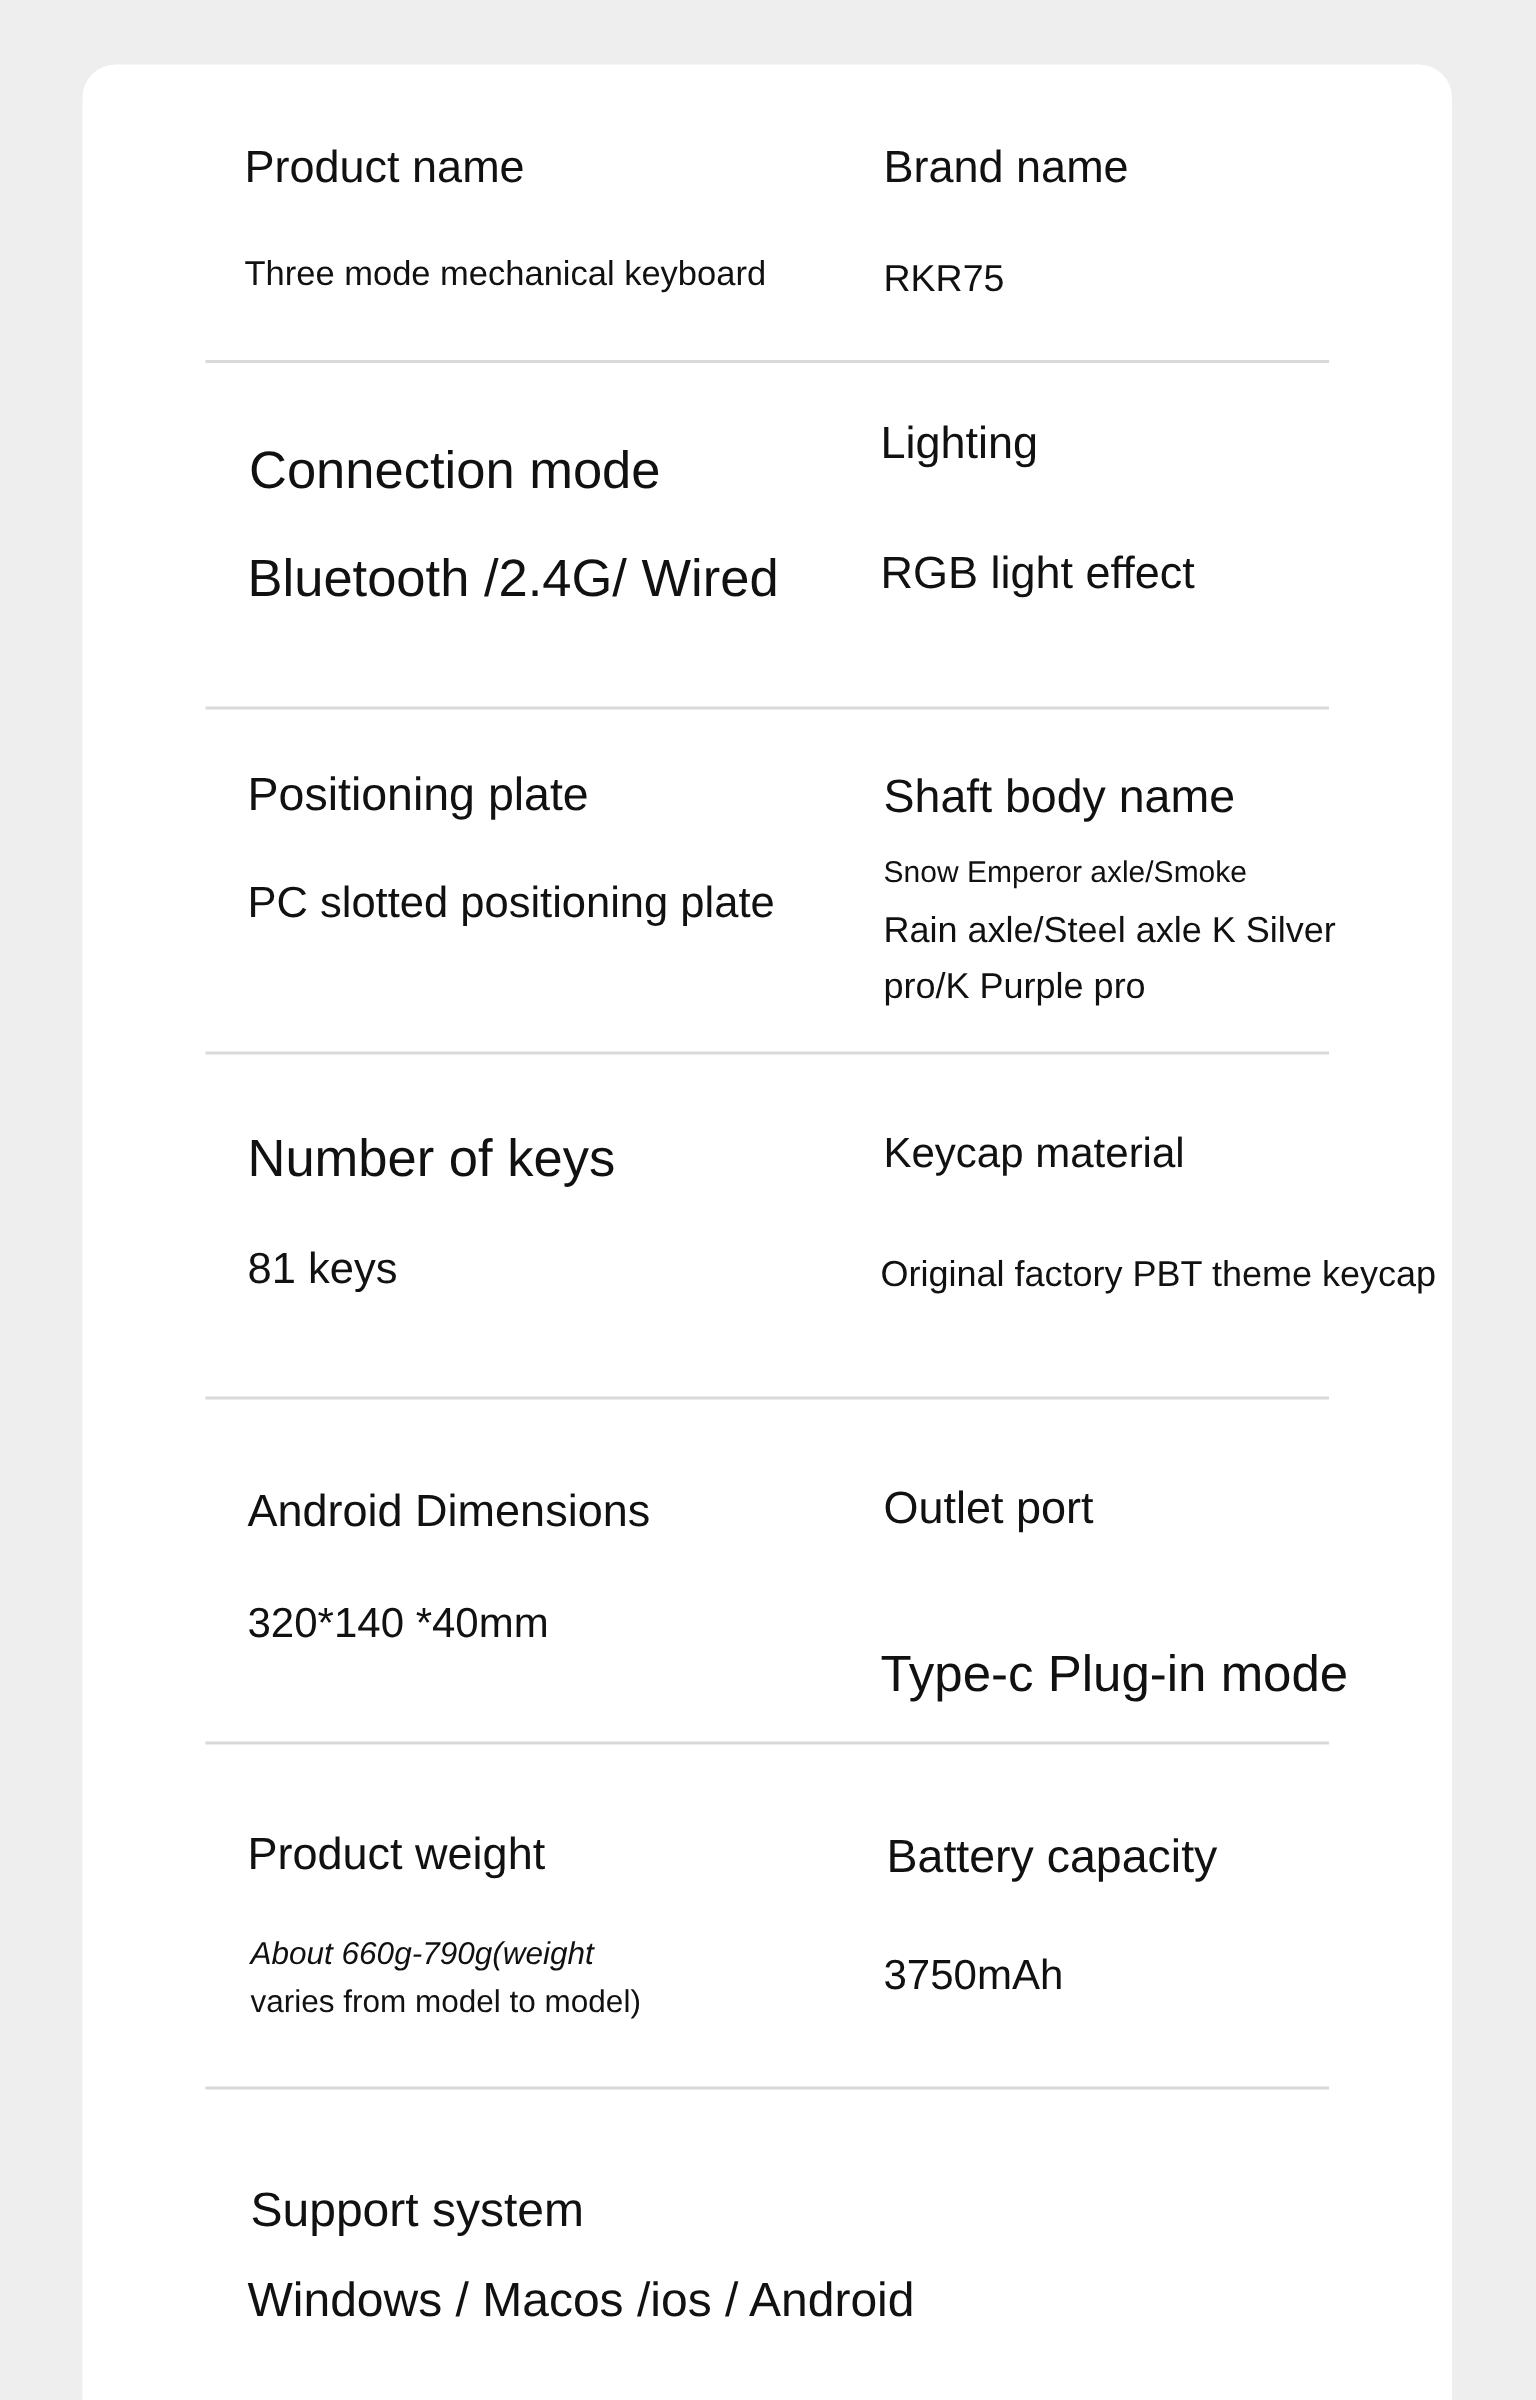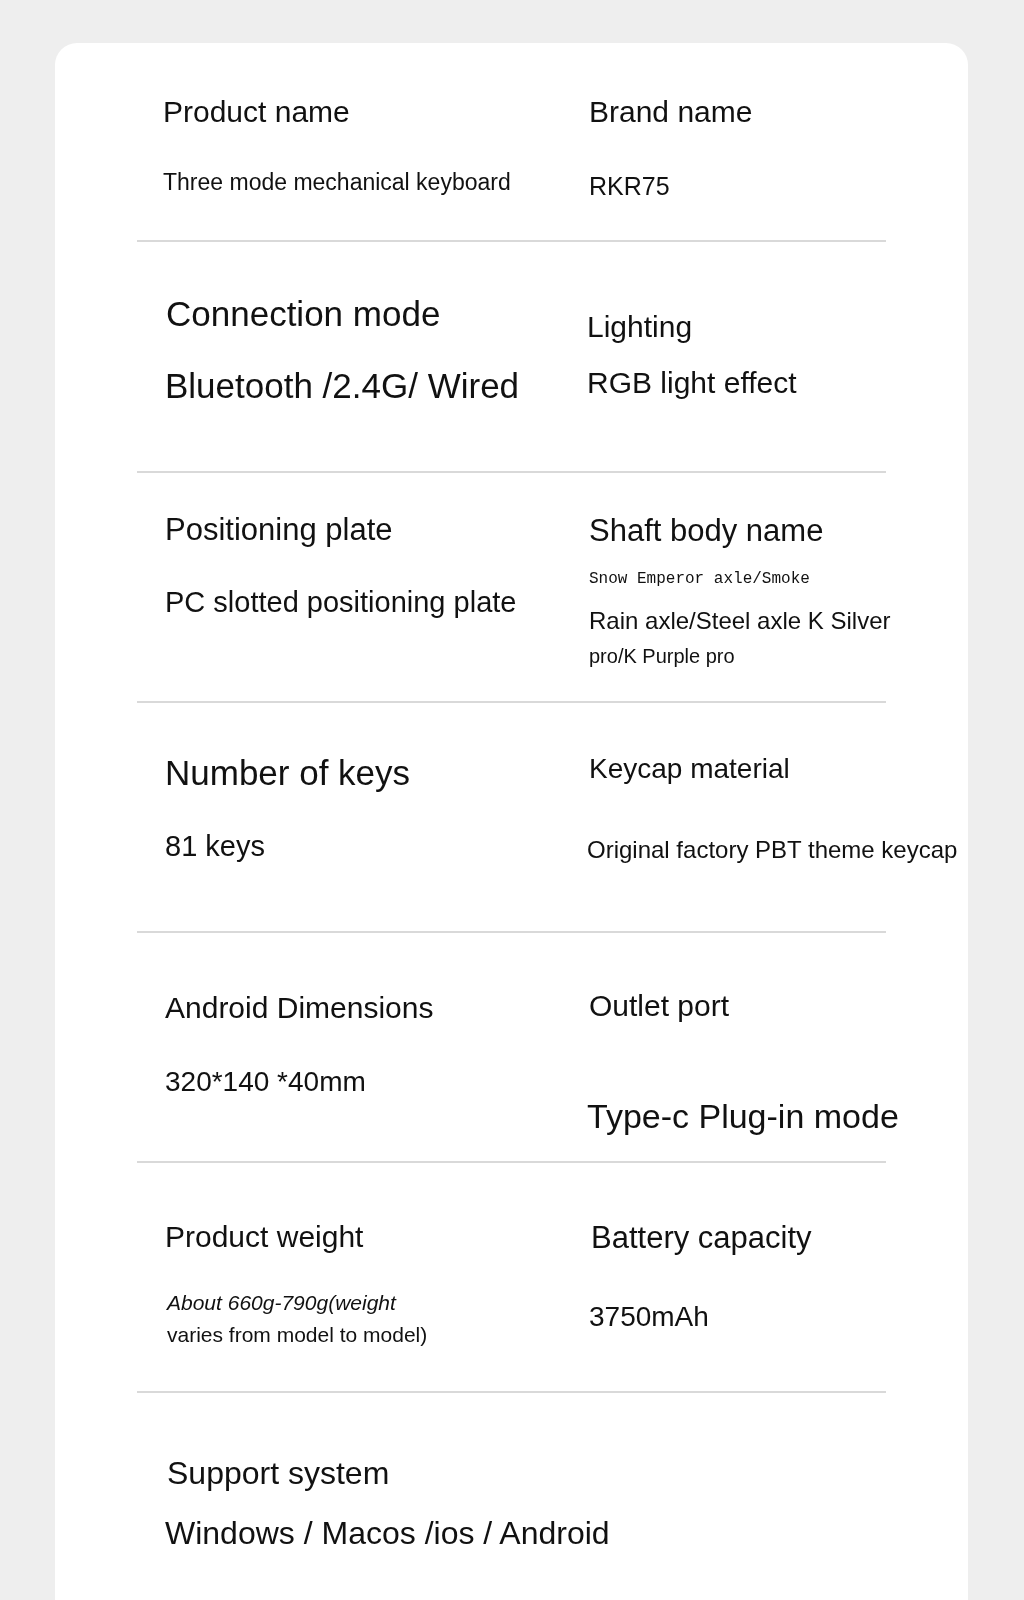--- a/index.html
+++ b/index.html
@@ -35,7 +35,7 @@
 
 <div class="txt" style="left:166px;top:293px;font-size:35px;">Connection mode</div>
 <div class="txt" style="left:165px;top:365px;font-size:35px;">Bluetooth /2.4G/ Wired</div>
-<div class="txt" style="left:587px;top:309px;font-size:30px;">Lighting</div>
+<div class="txt" style="left:587px;top:278px;font-size:30px;">Lighting</div>
 <div class="txt" style="left:587px;top:365px;font-size:30px;">RGB light effect</div>
 <div class="divider" style="top:471px;"></div>
 

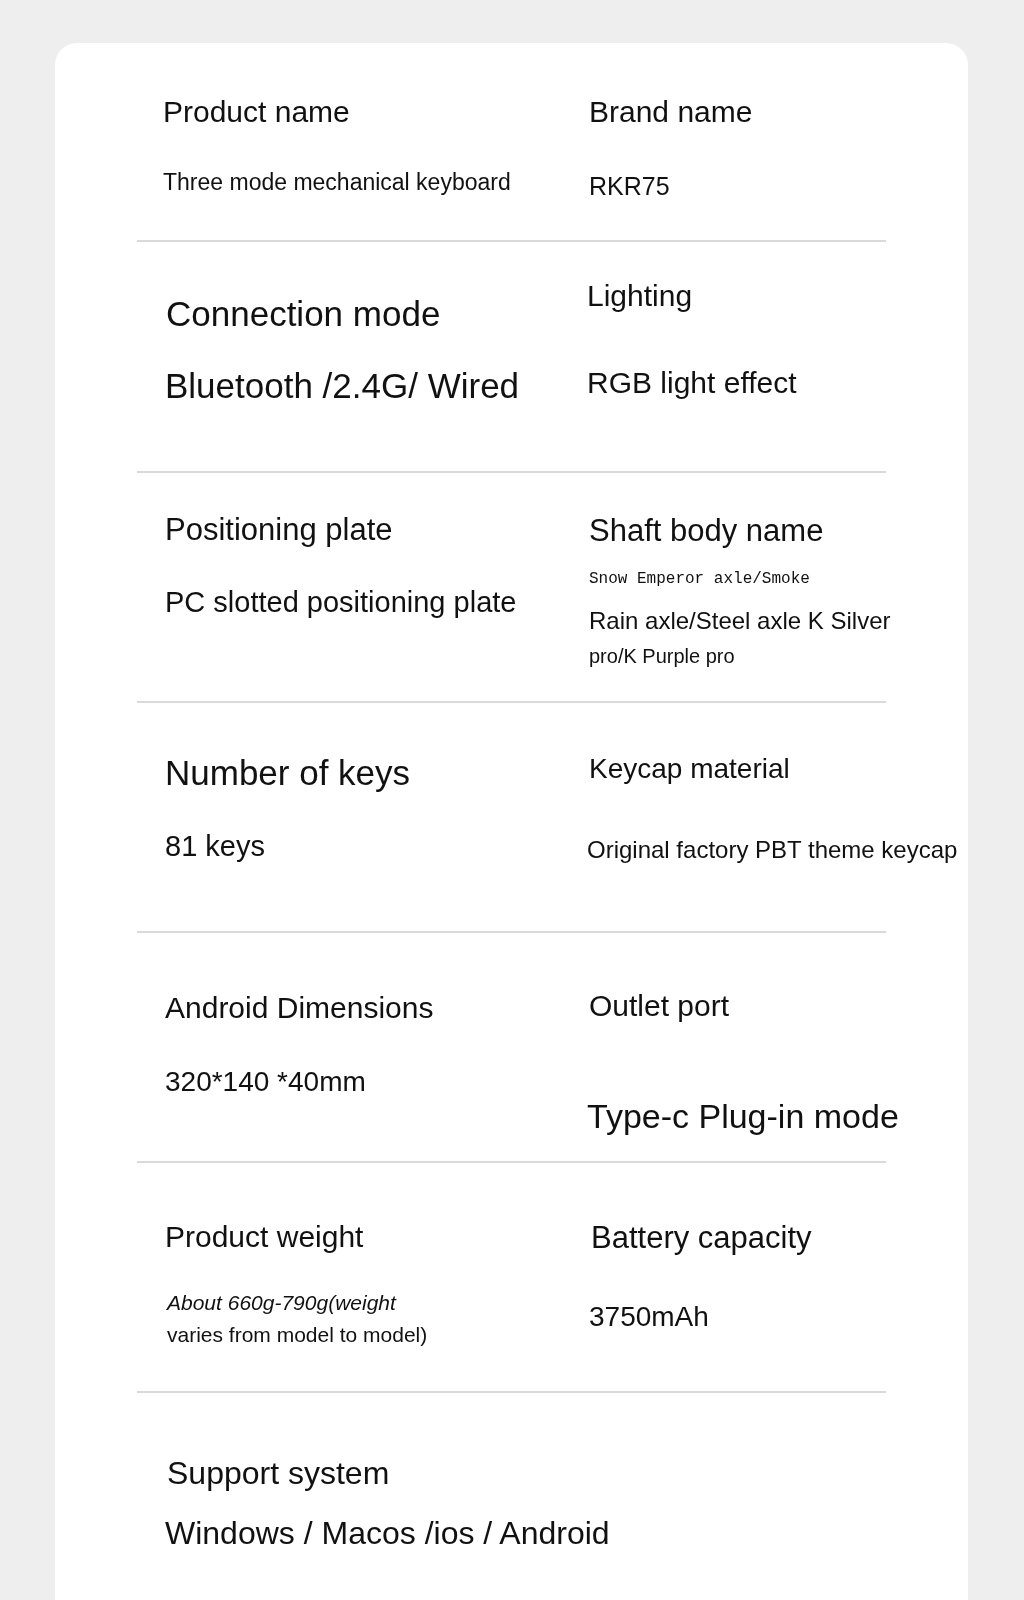--- a/index.html
+++ b/index.html
@@ -42,7 +42,7 @@
 <div class="txt" style="left:165px;top:511px;font-size:31px;">Positioning plate</div>
 <div class="txt" style="left:165px;top:585px;font-size:29px;">PC slotted positioning plate</div>
 <div class="txt" style="left:589px;top:512px;font-size:31px;">Shaft body name</div>
-<div class="txt" style="left:589px;top:570px;font-size:16px;font-family:Liberation Mono, monospace;">Snow Emperor axle/Smoke</div>
+<div class="txt" style="left:589px;top:570px;font-size:20px;">Snow Emperor axle/Smoke</div>
 <div class="txt" style="left:589px;top:607px;font-size:24px;">Rain axle/Steel axle K Silver</div>
 <div class="txt" style="left:589px;top:644px;font-size:20px;">pro/K Purple pro</div>
 <div class="divider" style="top:701px;"></div>

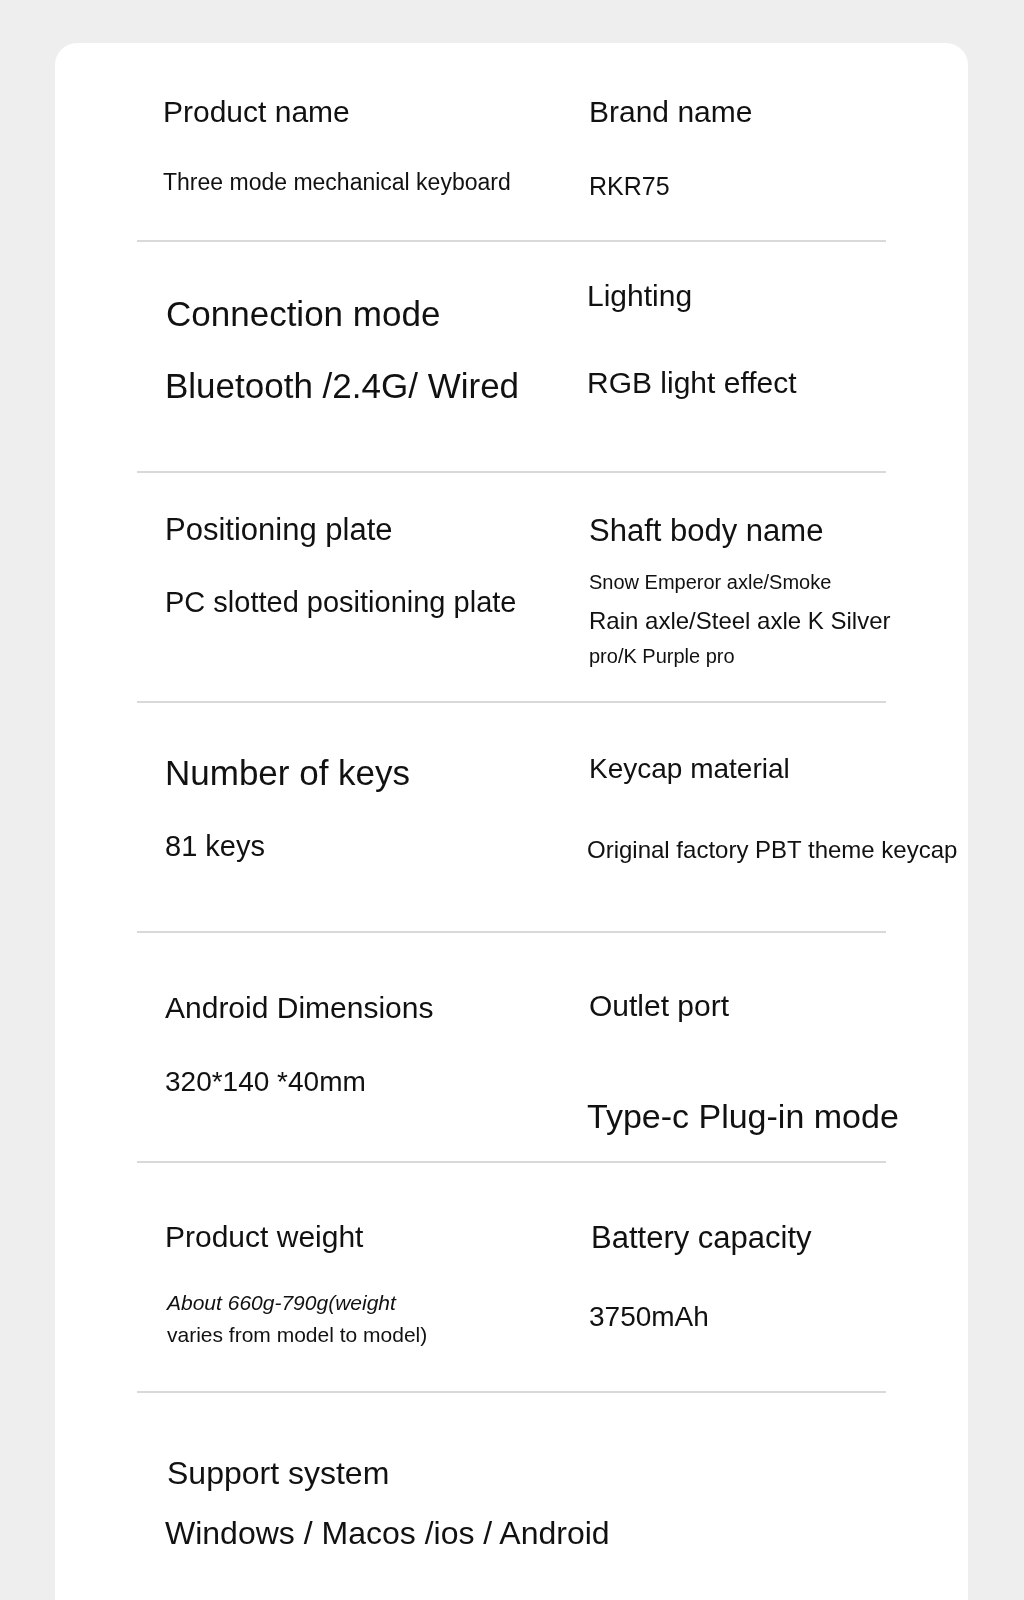--- a/index.html
+++ b/index.html
@@ -44,7 +44,7 @@
 <div class="txt" style="left:589px;top:512px;font-size:31px;">Shaft body name</div>
 <div class="txt" style="left:589px;top:570px;font-size:20px;">Snow Emperor axle/Smoke</div>
 <div class="txt" style="left:589px;top:607px;font-size:24px;">Rain axle/Steel axle K Silver</div>
-<div class="txt" style="left:589px;top:644px;font-size:20px;">pro/K Purple pro</div>
+<div class="txt" style="left:589px;top:644px;font-size:24px;">pro/K Purple pro</div>
 <div class="divider" style="top:701px;"></div>
 
 <div class="txt" style="left:165px;top:752px;font-size:35px;">Number of keys</div>

